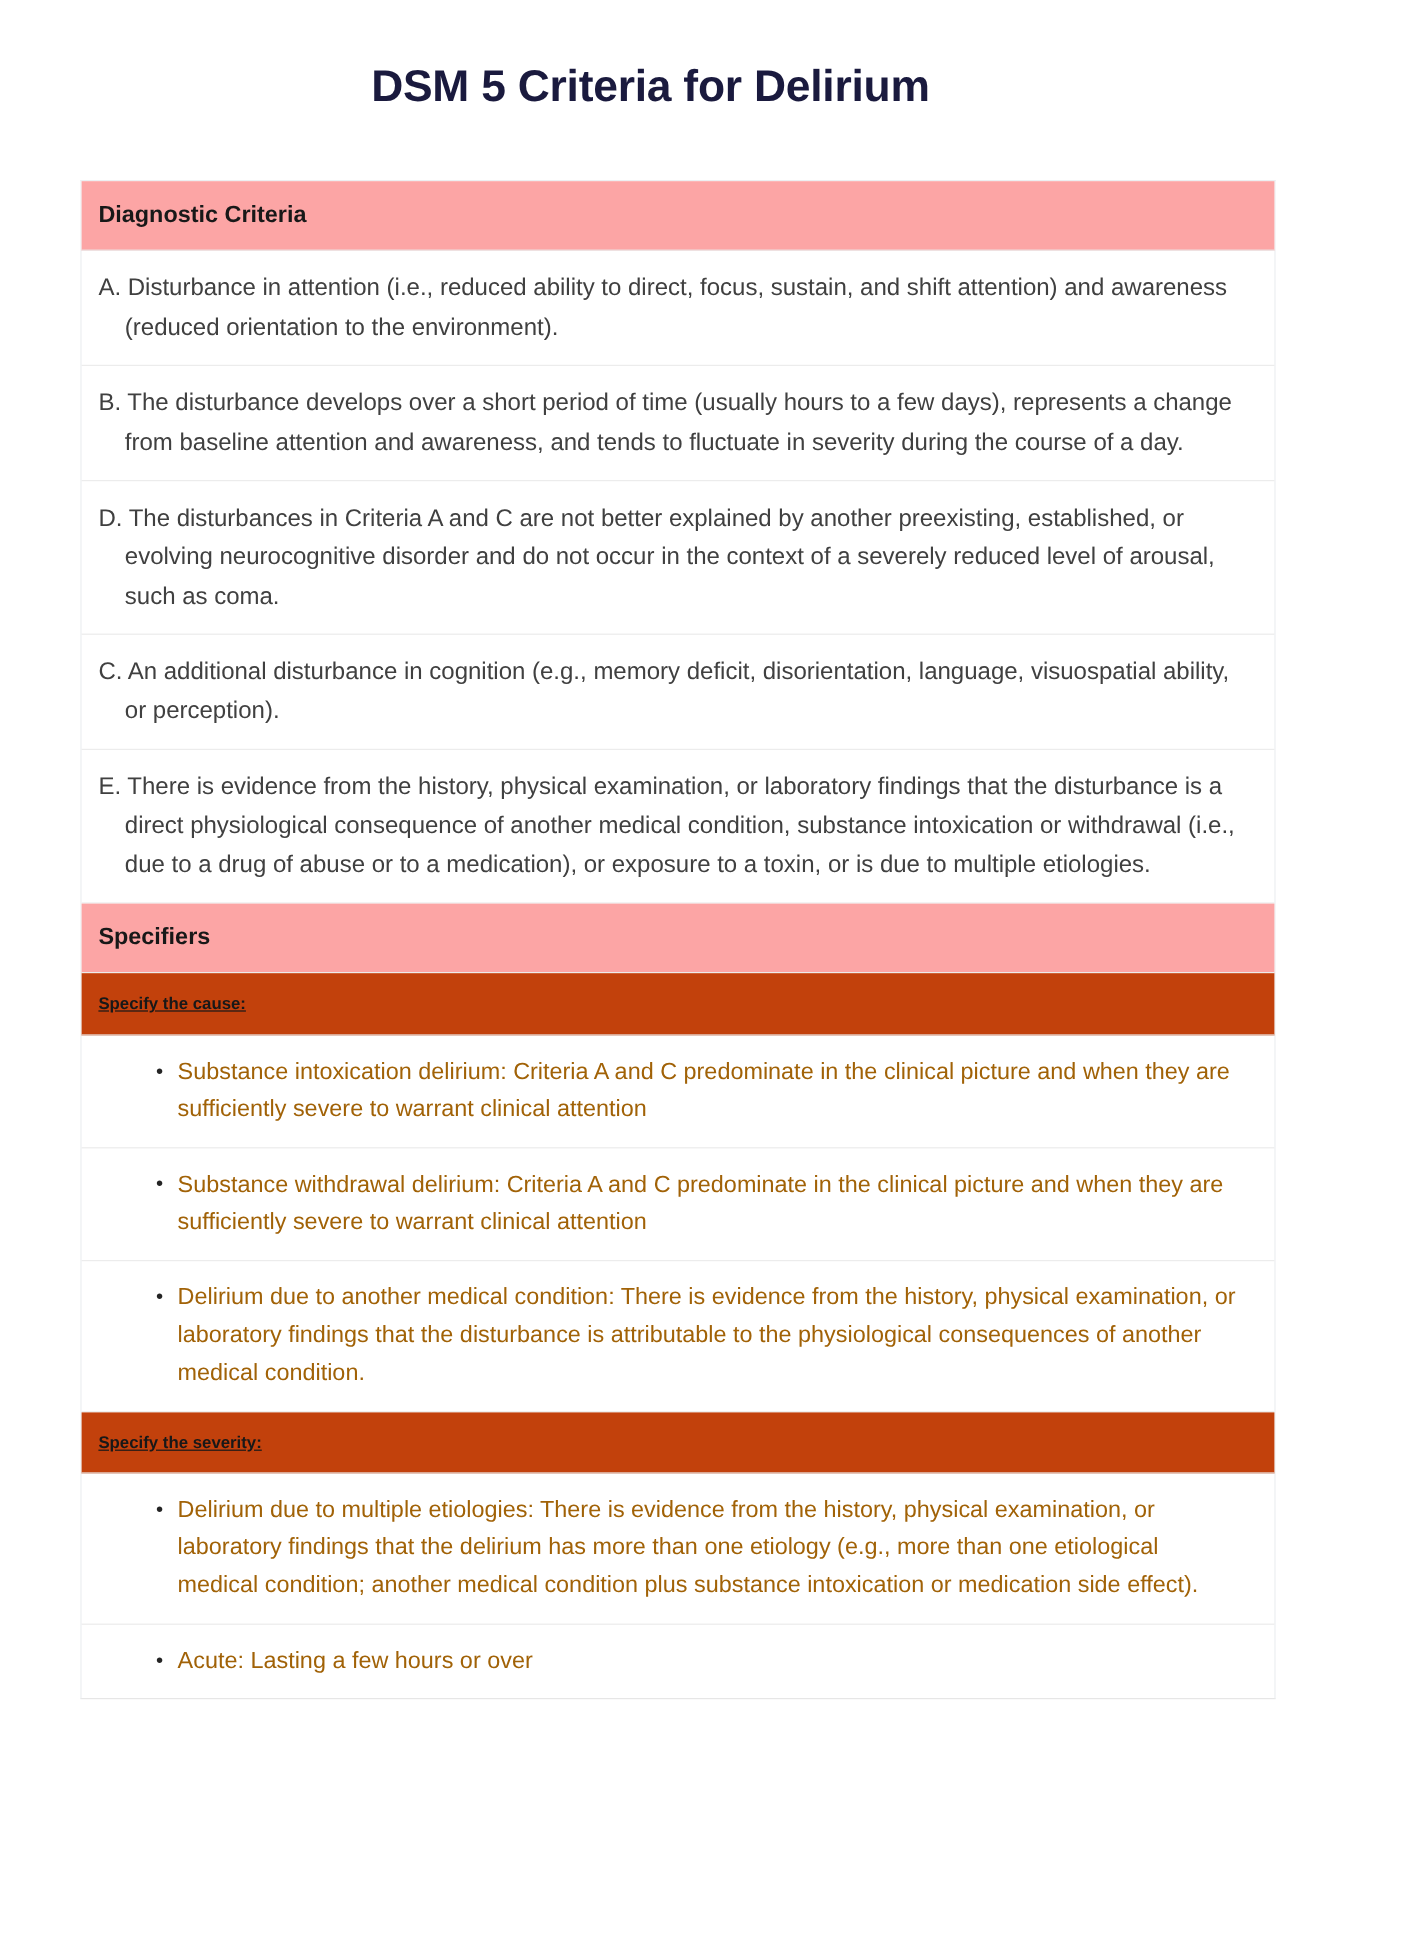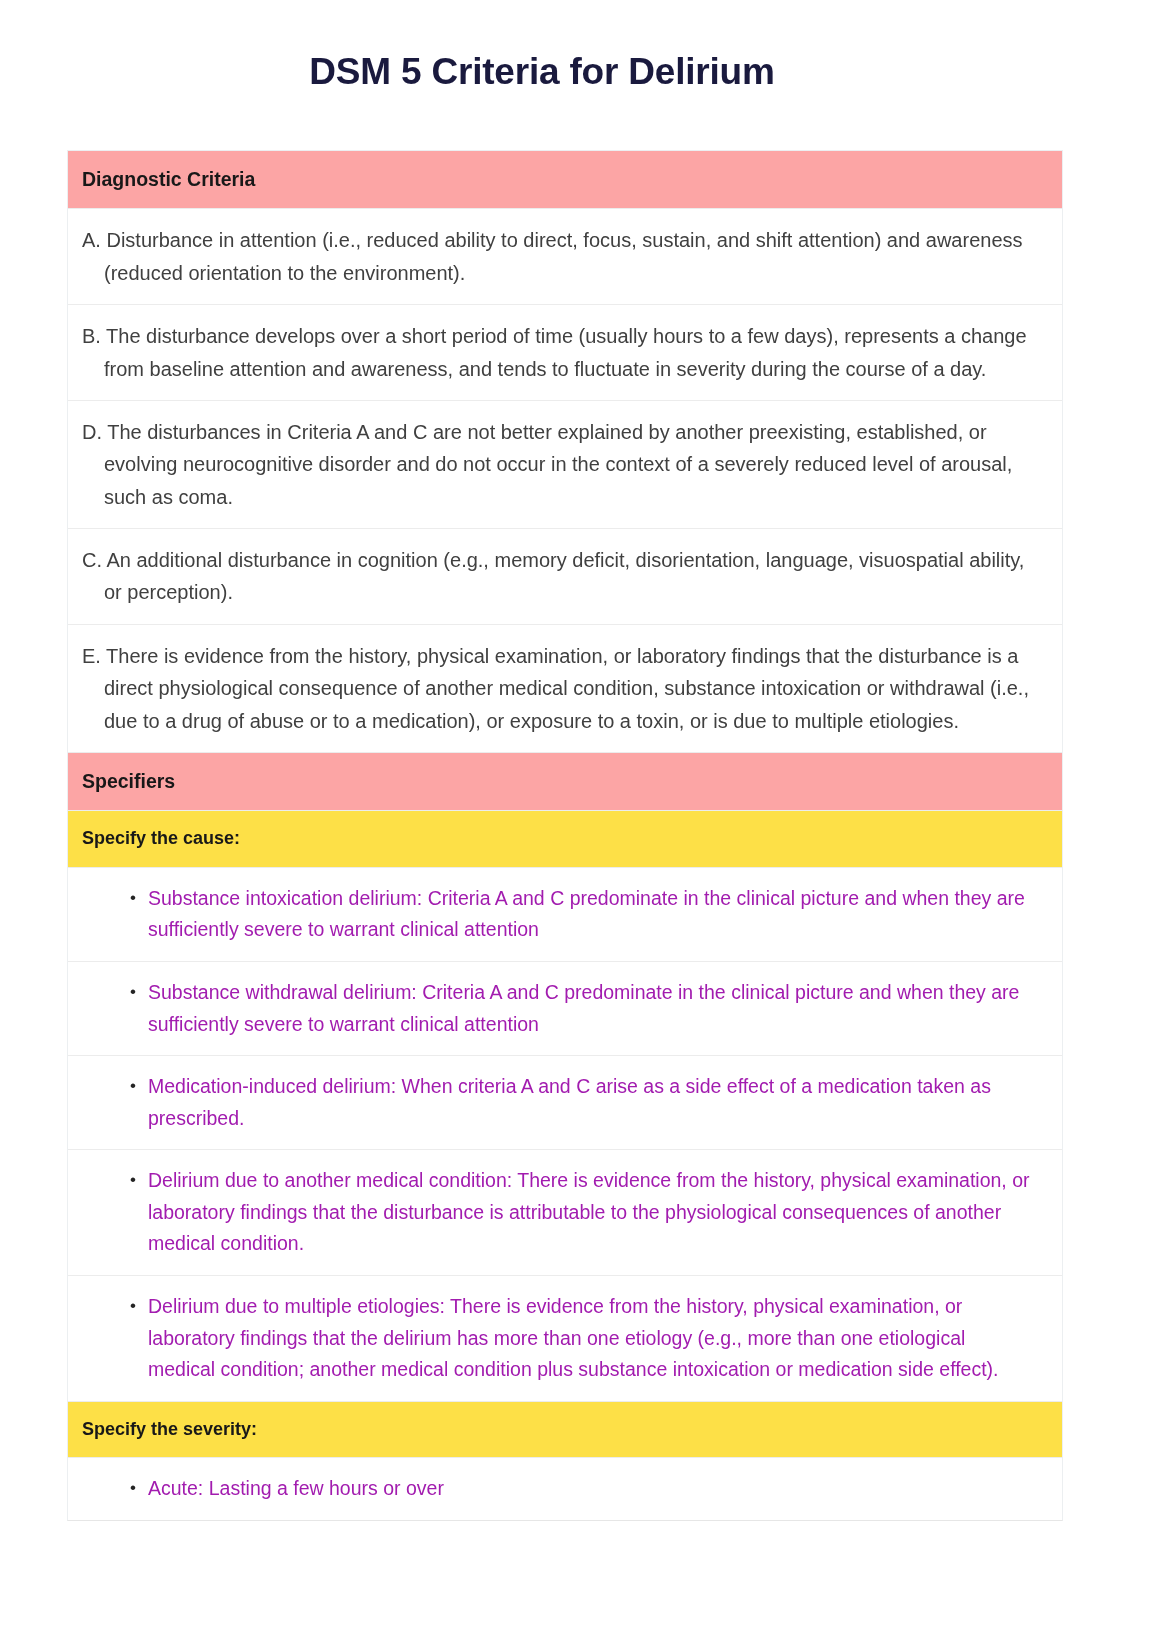--- a/index.html
+++ b/index.html
@@ -61,12 +61,13 @@
   }
 
   .subsection-header {
-    background: #fde047;
+    background: #c2410c;
     font-weight: bold;
-    font-size: 18px;
+    font-size: 14px;
     color: #181818;
     padding: 16px 0 16px 14px;
     line-height: 1.3;
+    text-decoration: underline;
   }
 
   .criterion {

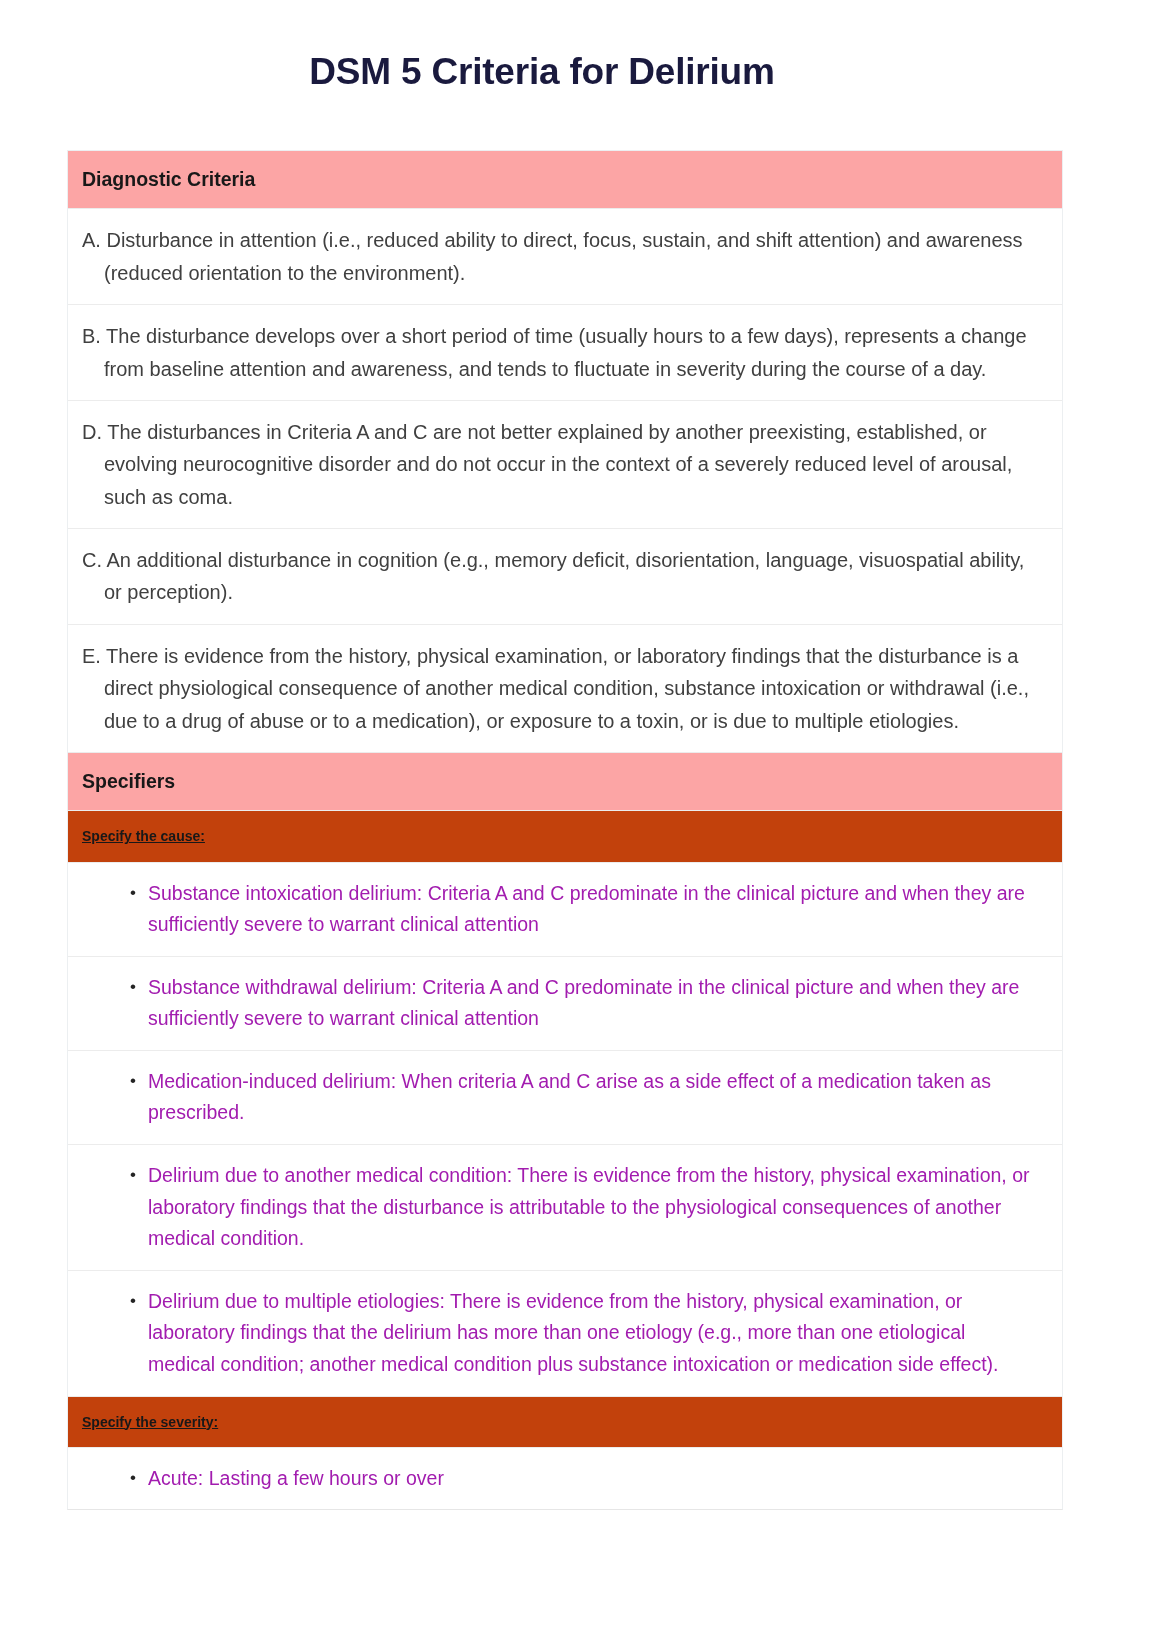--- a/index.html
+++ b/index.html
@@ -86,7 +86,7 @@
     padding: 15px 26px 15px 14px;
     font-size: 19.5px;
     line-height: 1.62;
-    color: #a21caf;
+    color: #a16207;
   }
   .bullet-row .bullet-line {
     display: block;

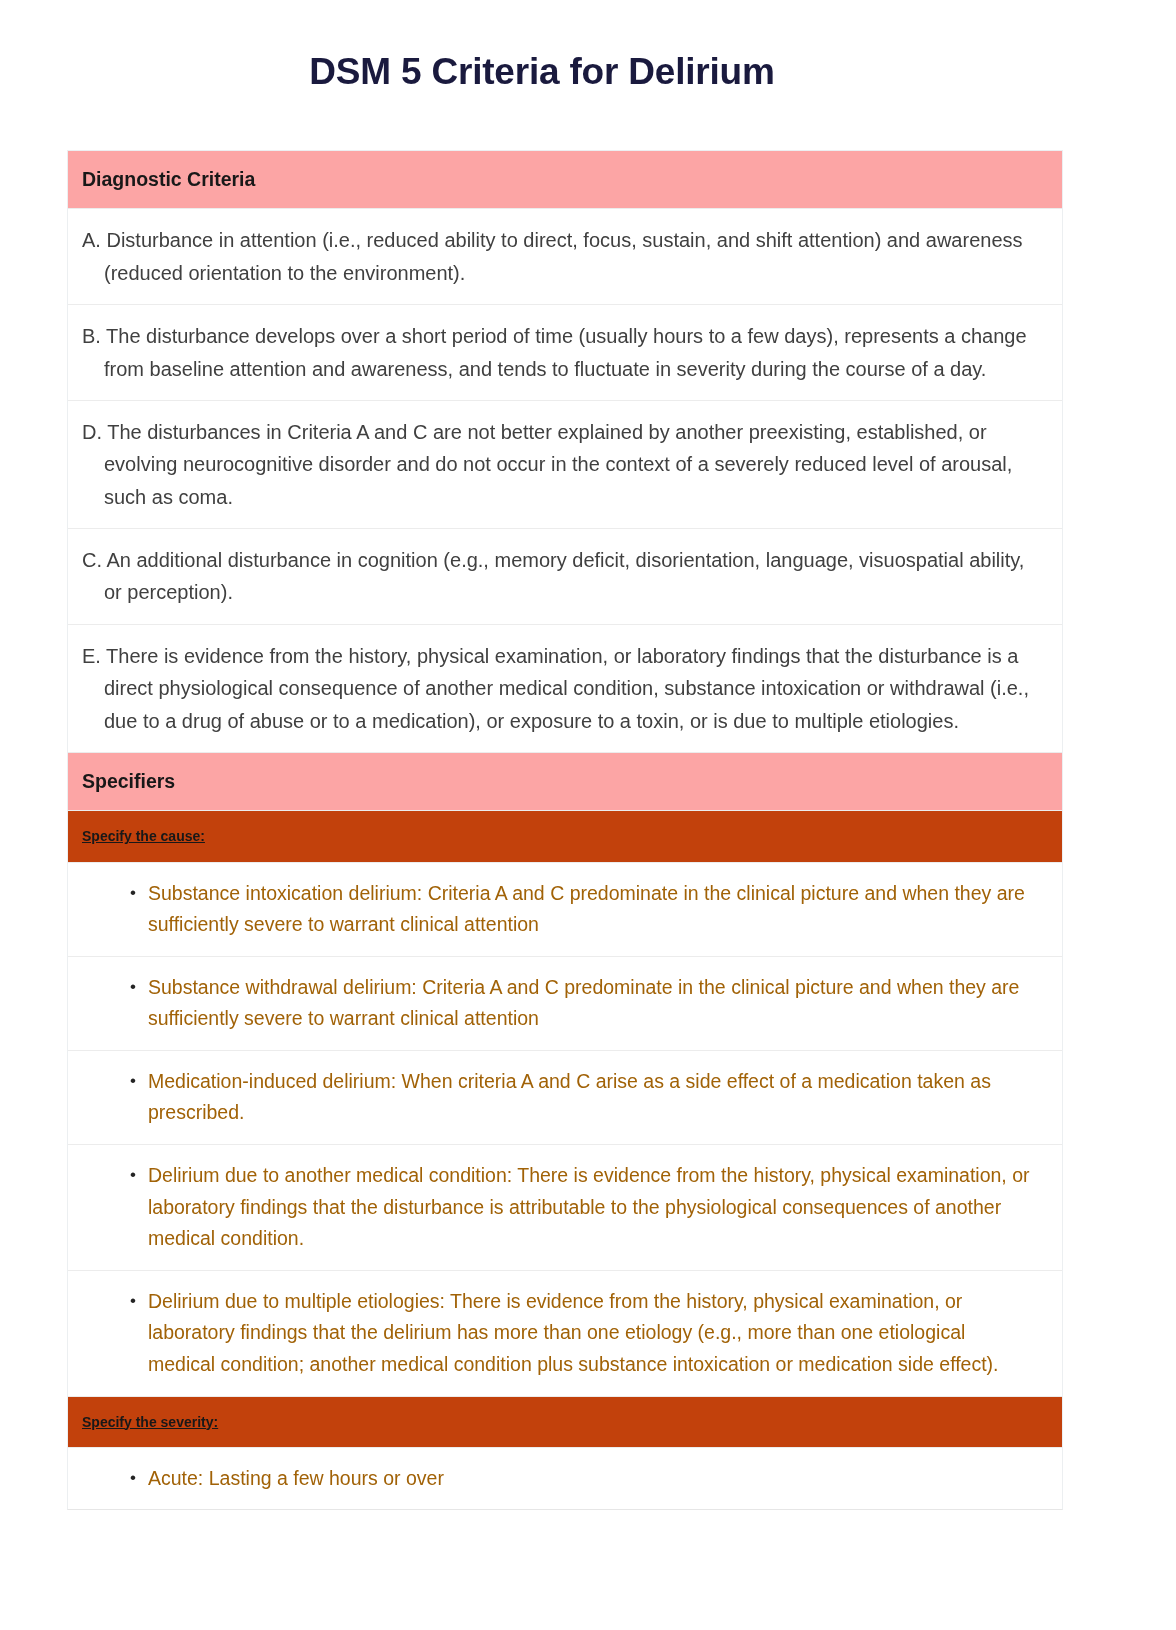--- a/index.html
+++ b/index.html
@@ -146,9 +146,6 @@
       <span class="bullet-line">Substance withdrawal delirium: Criteria A and C predominate in the clinical picture and when they are sufficiently severe to warrant clinical attention</span>
     </div>
 
-    <div class="row bullet-row">
-      <span class="bullet-line">Medication-induced delirium: When criteria A and C arise as a side effect of a medication taken as prescribed.</span>
-    </div>
 
     <div class="row bullet-row">
       <span class="bullet-line">Delirium due to another medical condition: There is evidence from the history, physical examination, or laboratory findings that the disturbance is attributable to the physiological consequences of another medical condition.</span>

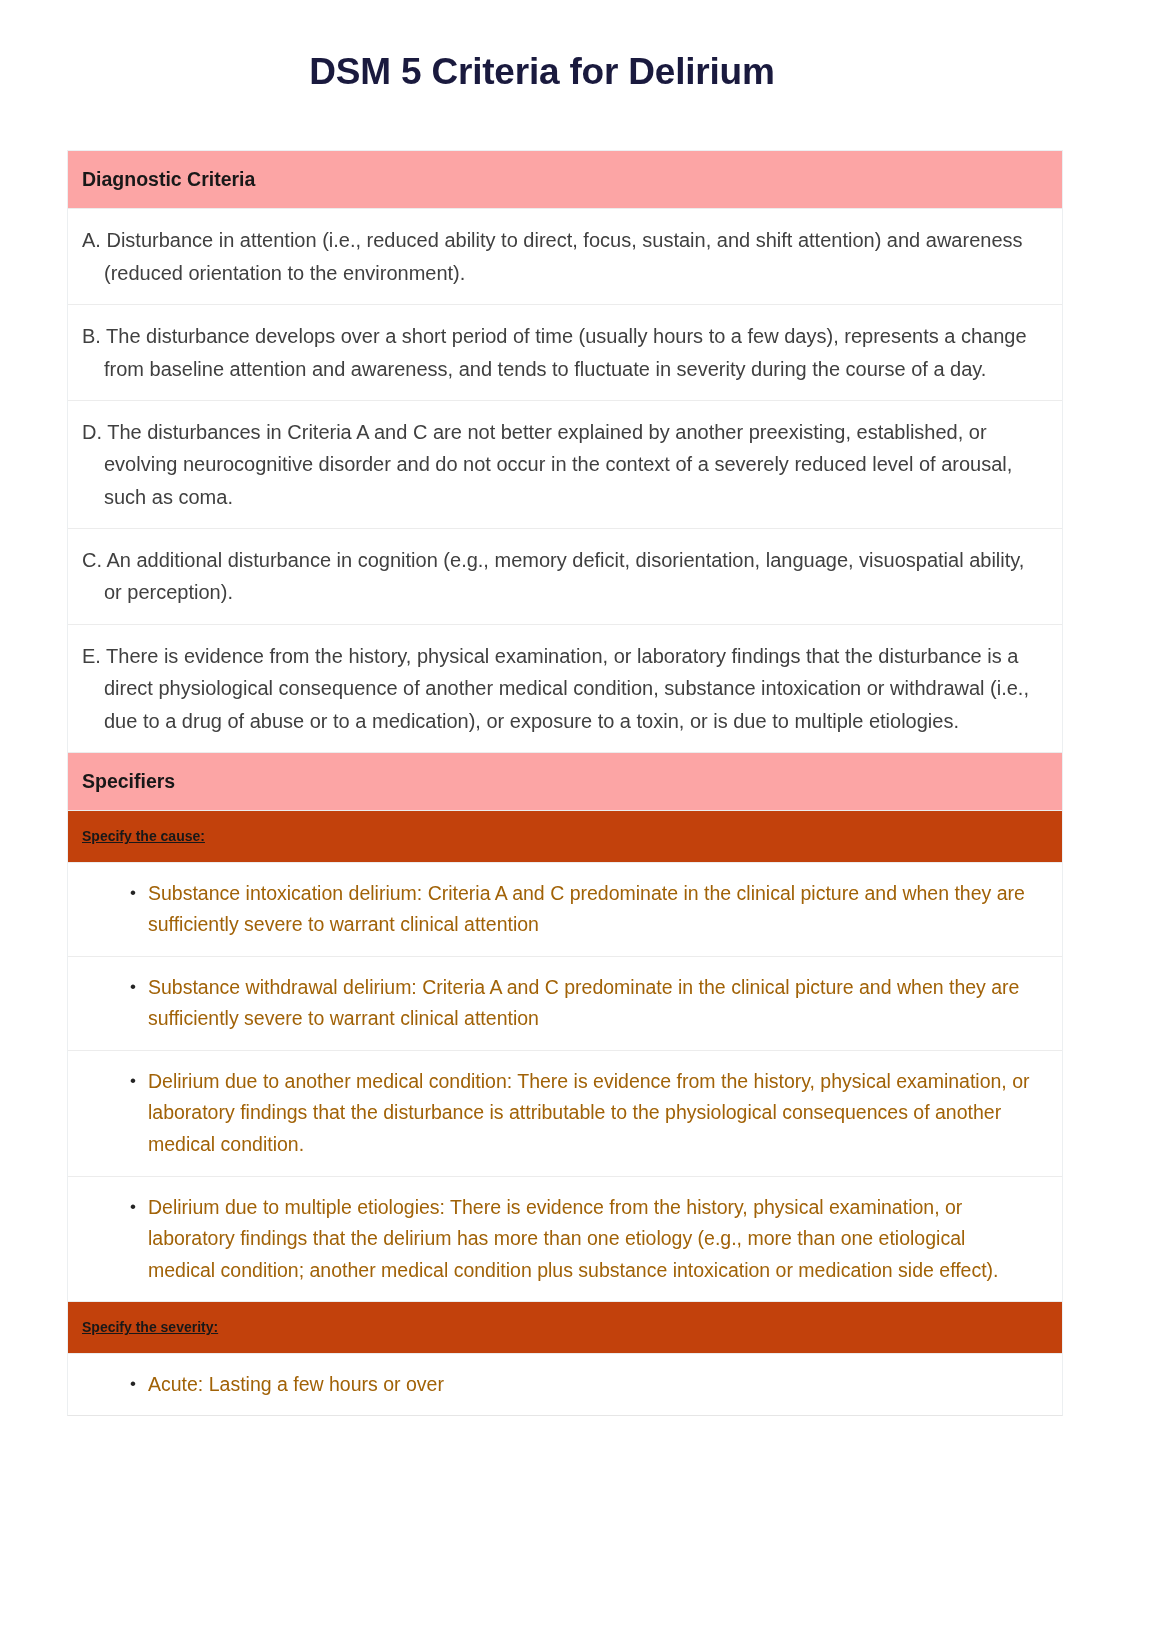--- a/index.html
+++ b/index.html
@@ -151,11 +151,11 @@
       <span class="bullet-line">Delirium due to another medical condition: There is evidence from the history, physical examination, or laboratory findings that the disturbance is attributable to the physiological consequences of another medical condition.</span>
     </div>
 
+    <div class="row subsection-header">Specify the severity:</div>
+
     <div class="row bullet-row">
       <span class="bullet-line">Delirium due to multiple etiologies: There is evidence from the history, physical examination, or laboratory findings that the delirium has more than one etiology (e.g., more than one etiological medical condition; another medical condition plus substance intoxication or medication side effect).</span>
     </div>
-
-    <div class="row subsection-header">Specify the severity:</div>
 
     <div class="row bullet-row">
       <span class="bullet-line">Acute: Lasting a few hours or over</span>

